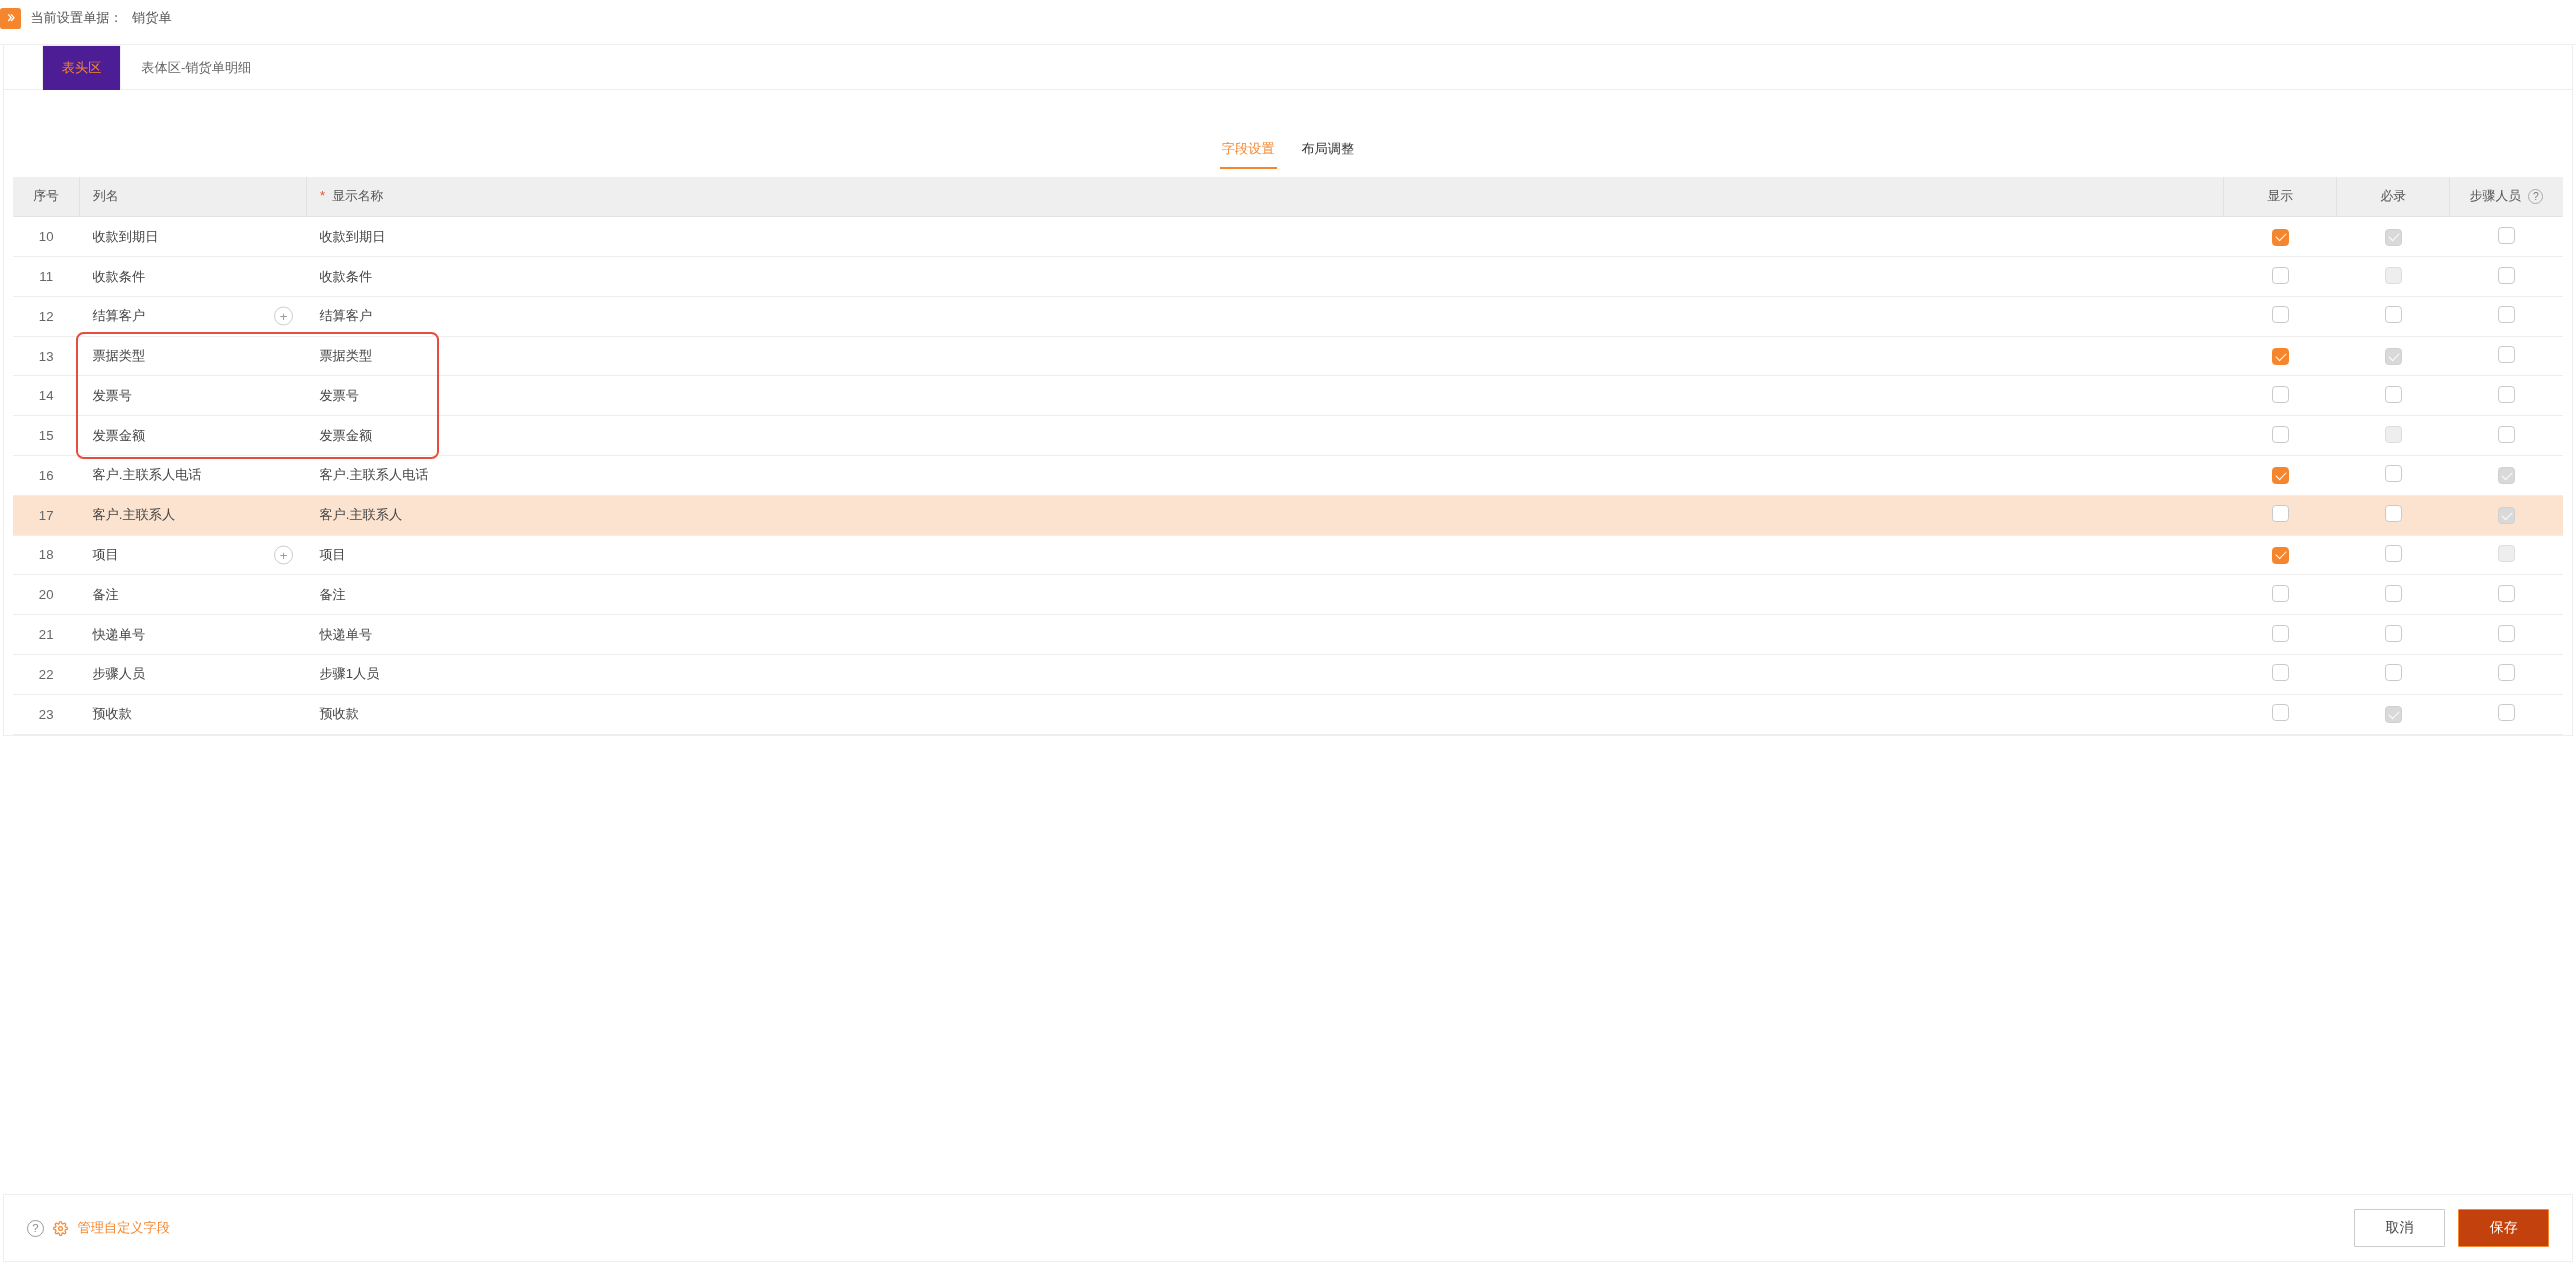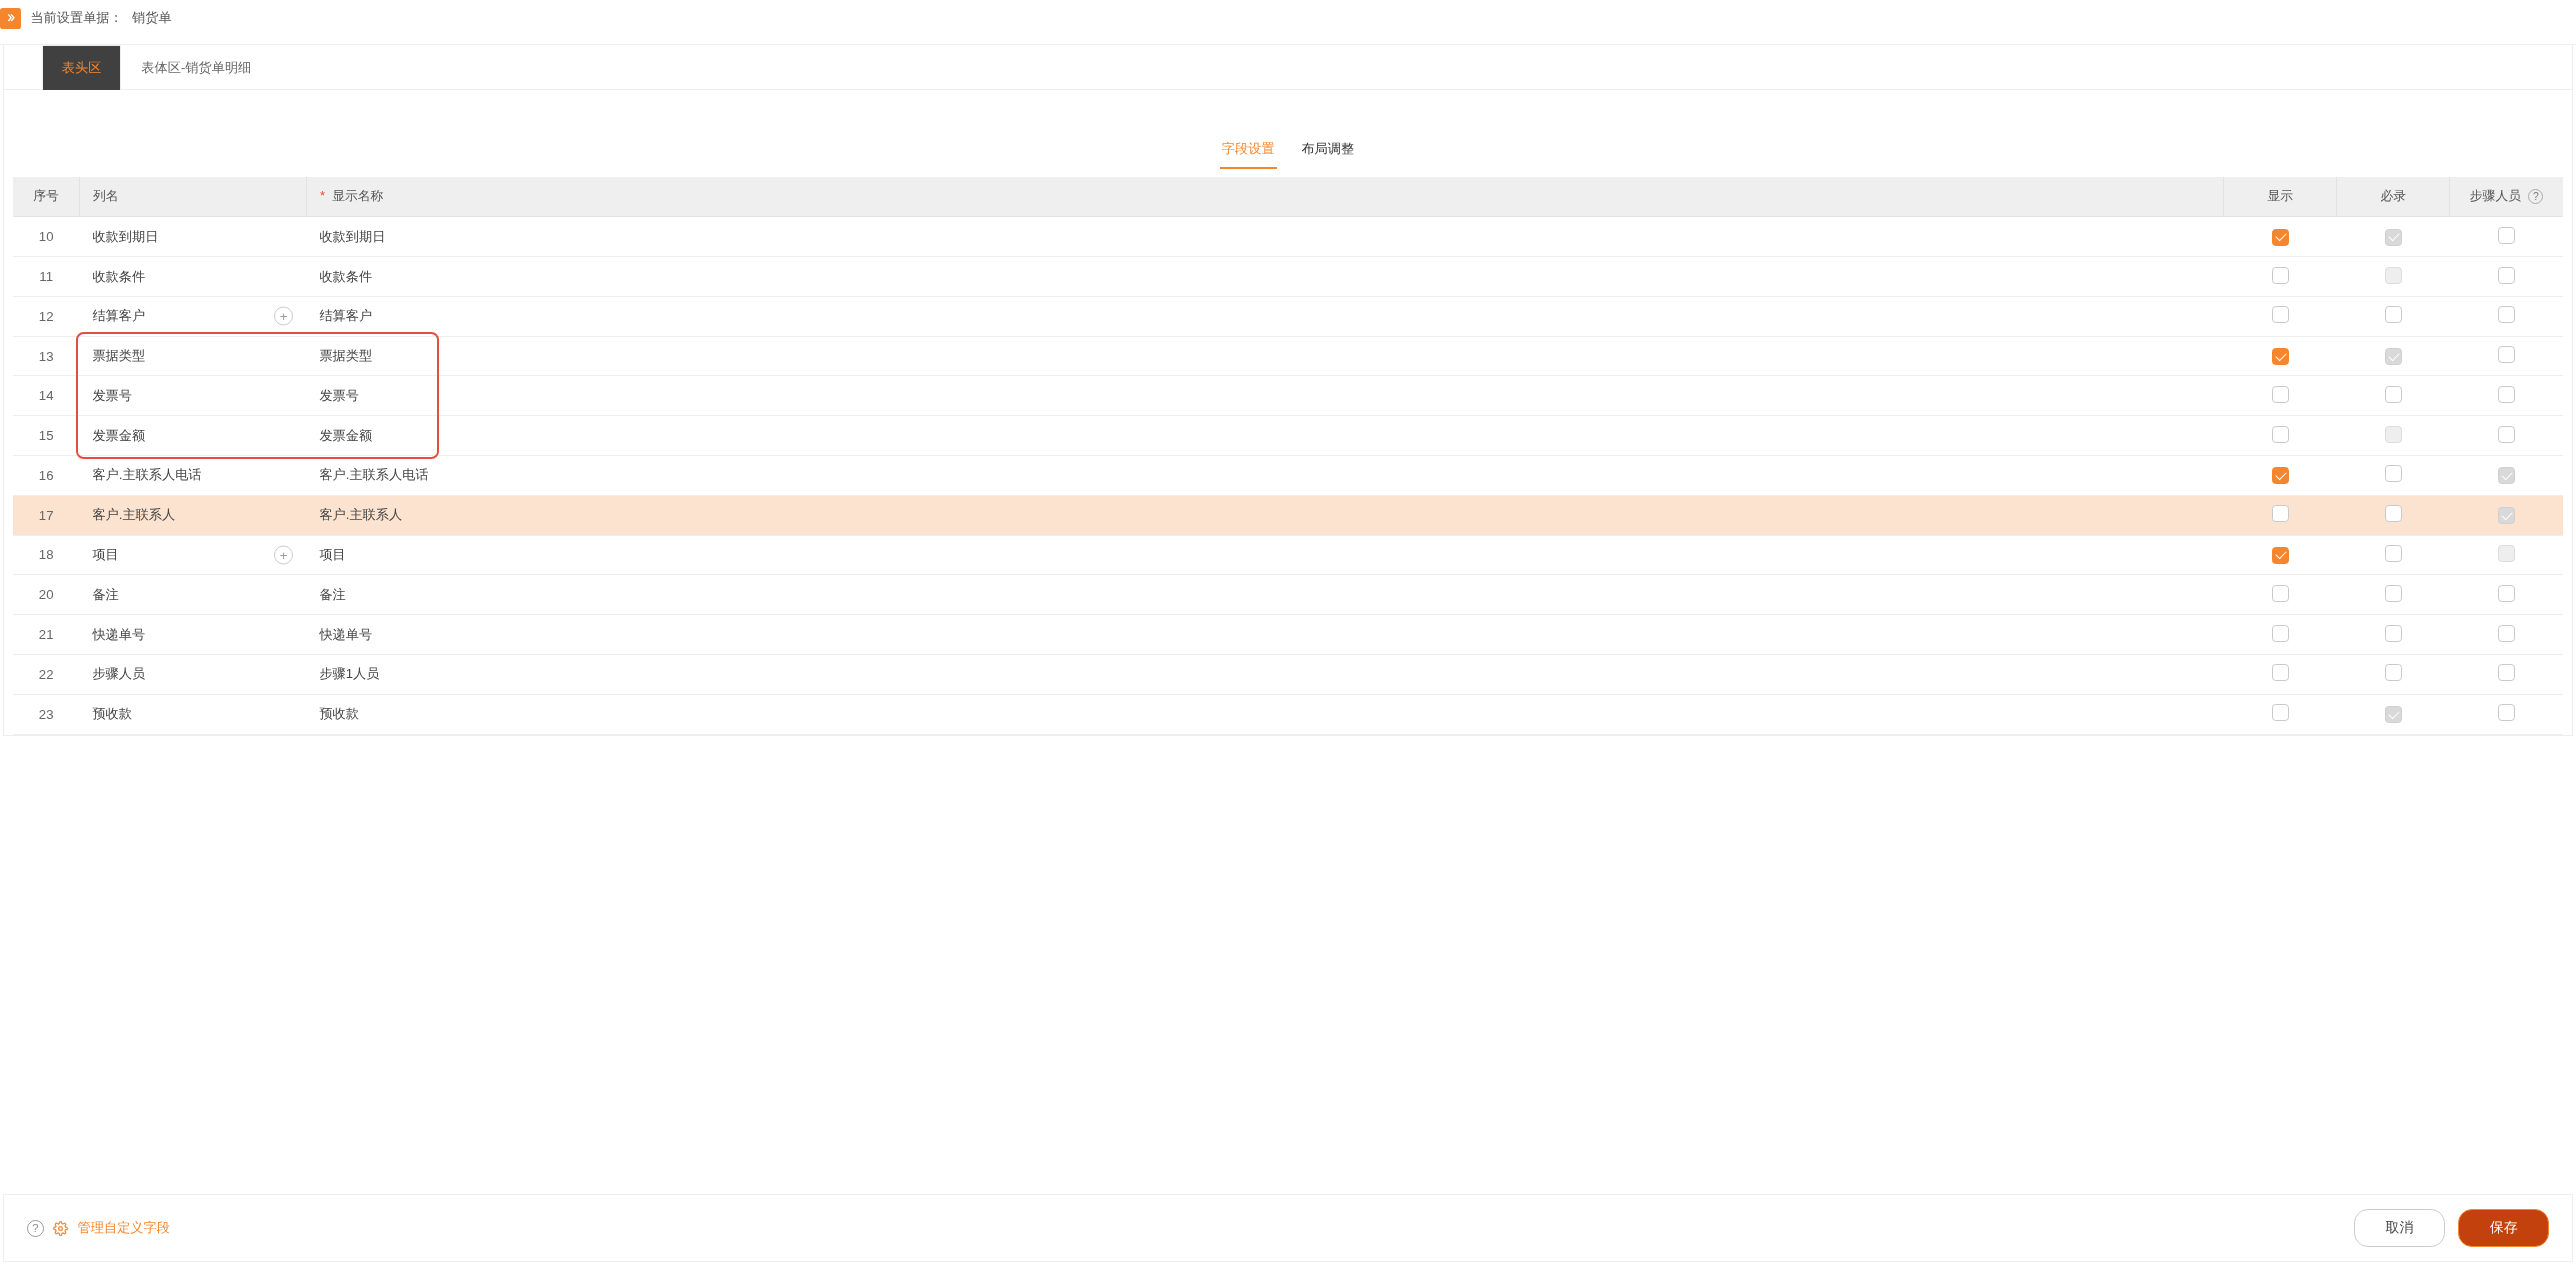--- a/index.html
+++ b/index.html
@@ -32,7 +32,7 @@
     border: 0.9px solid transparent; border-bottom: none; margin-bottom: -0.9px;
   }
   .section-tab.active {
-    color: #f5862e; border-color: #eee; background: #404040;
+    color: #f5862e; border-color: #eee; background: #4c1d95;
   }
   .section-wrap { border: 0.9px solid #eee; border-top:none; margin: 0 2.8px 0 2.8px;}
 

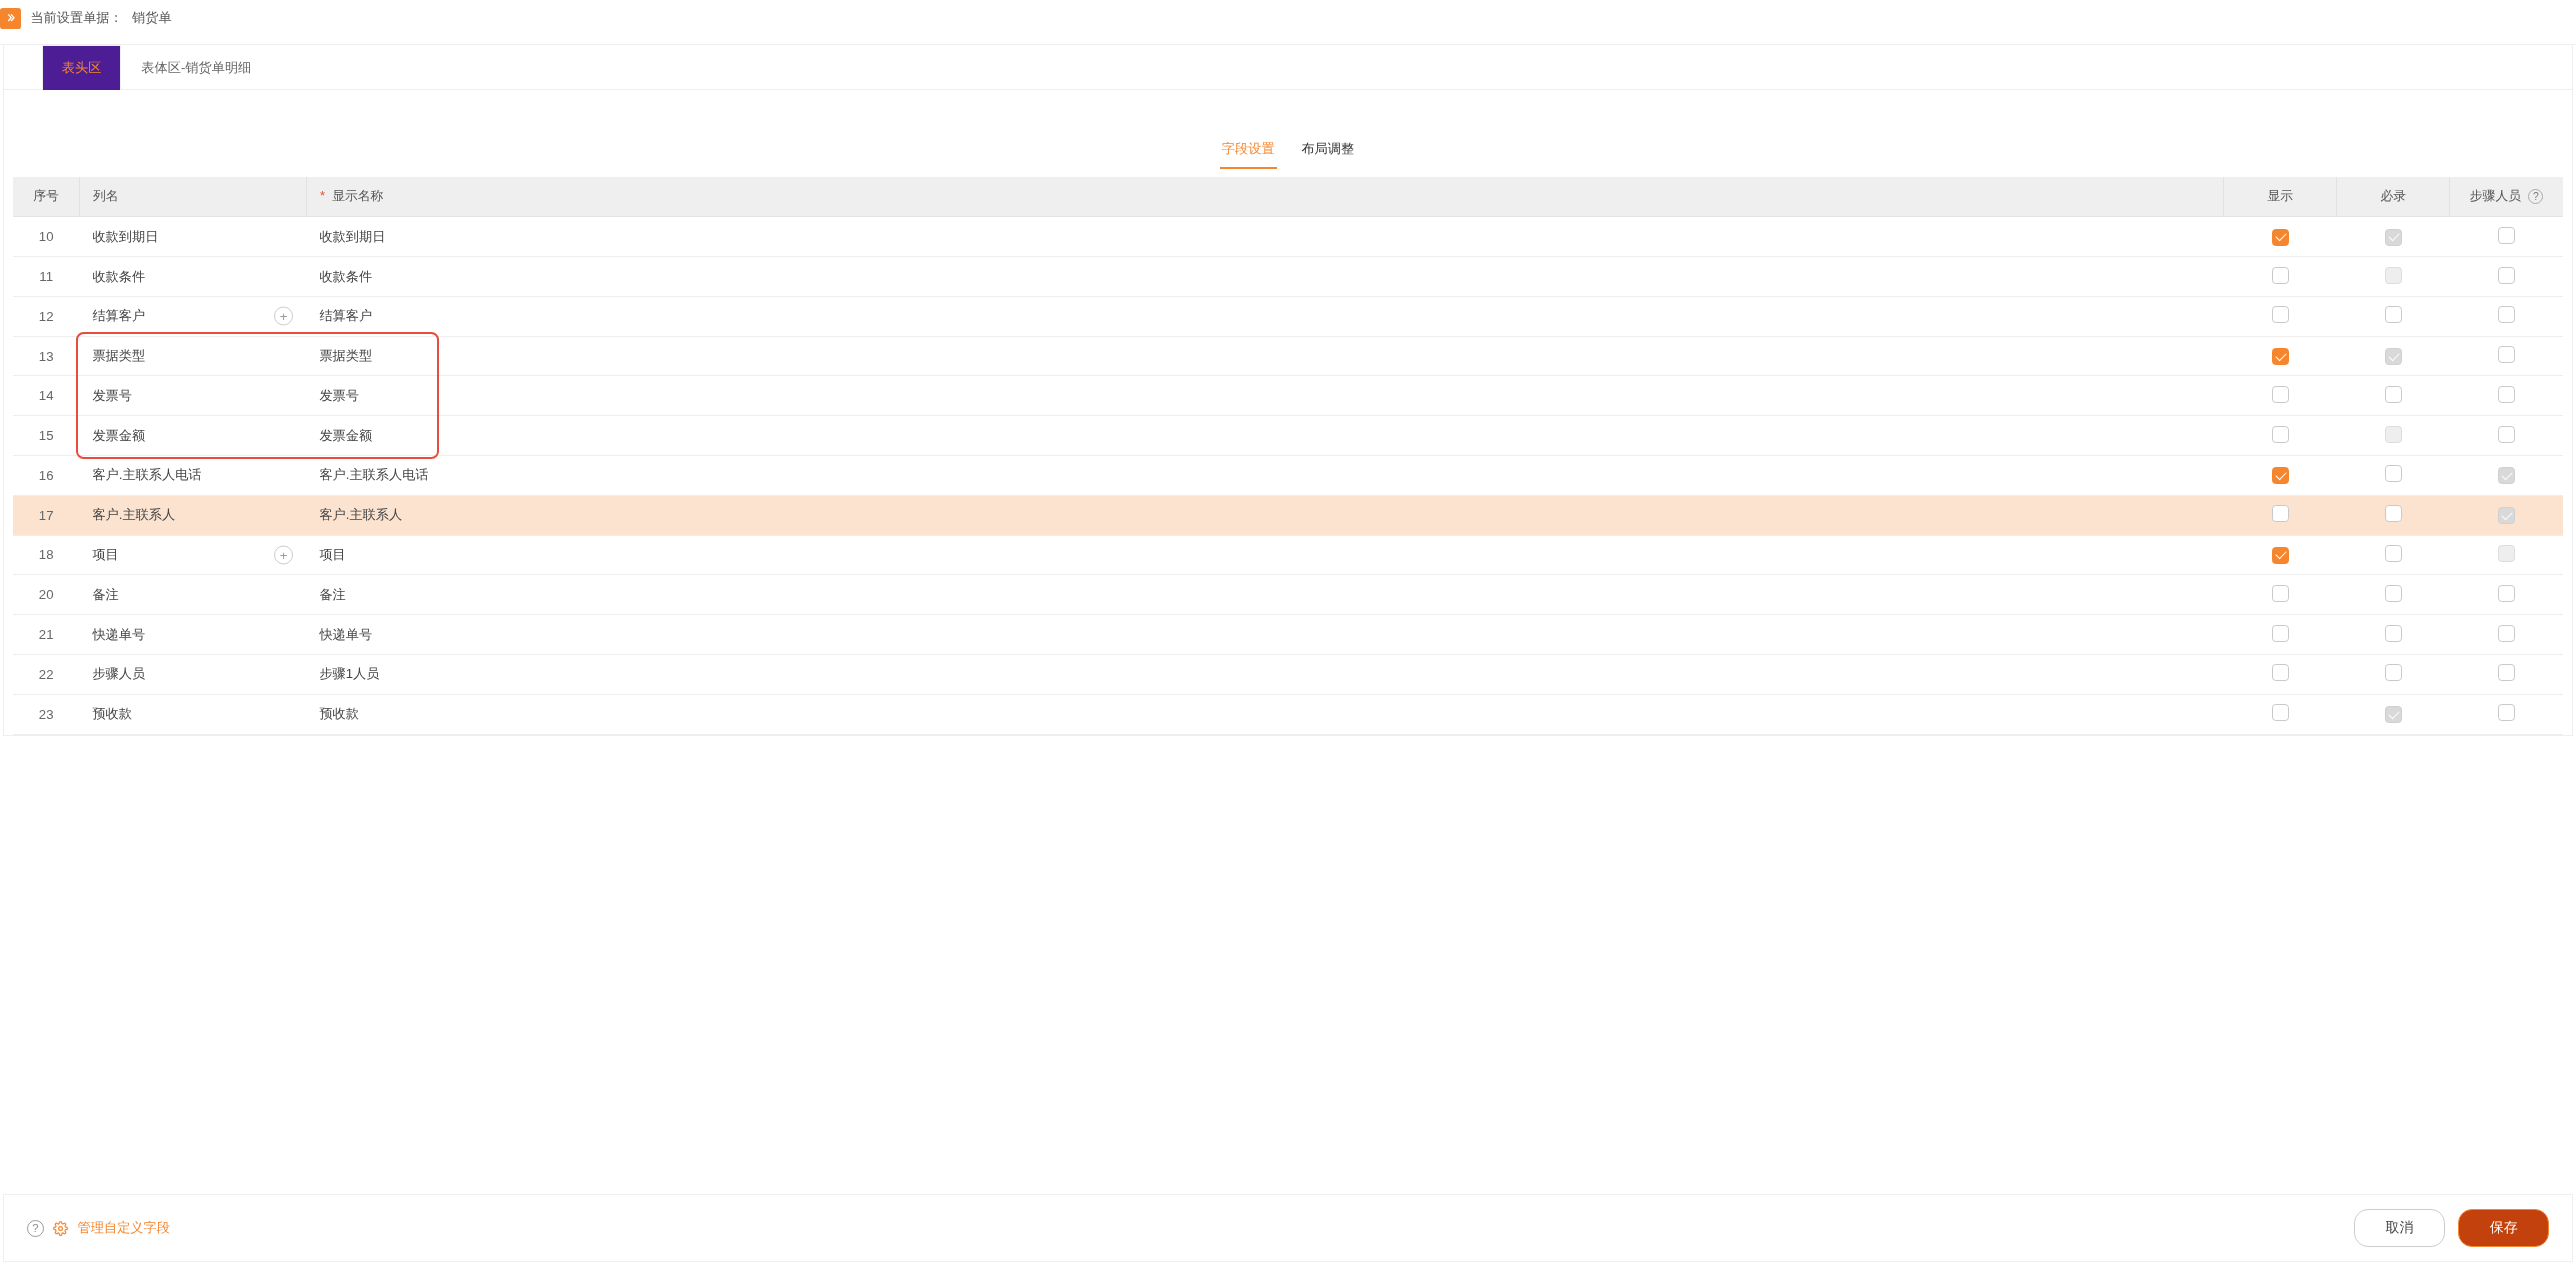--- a/index.html
+++ b/index.html
@@ -113,7 +113,7 @@
   .manage-link { color:#f5862e; cursor:pointer; }
   .footer-right { display:flex; gap:13.2px; }
   .btn {
-    min-width: 91px; padding: 9.4px 24.6px; font-size: 14px; border-radius: 14px;
+    min-width: 91px; padding: 9.4px 24.6px; font-size: 14px; border-radius: 1px;
     cursor: pointer; border: 0.9px solid #ccc; background: #fff; color:#444;
   }
   .btn.primary { background:#c2410c; border-color:#f5862e; color:#fff; }

